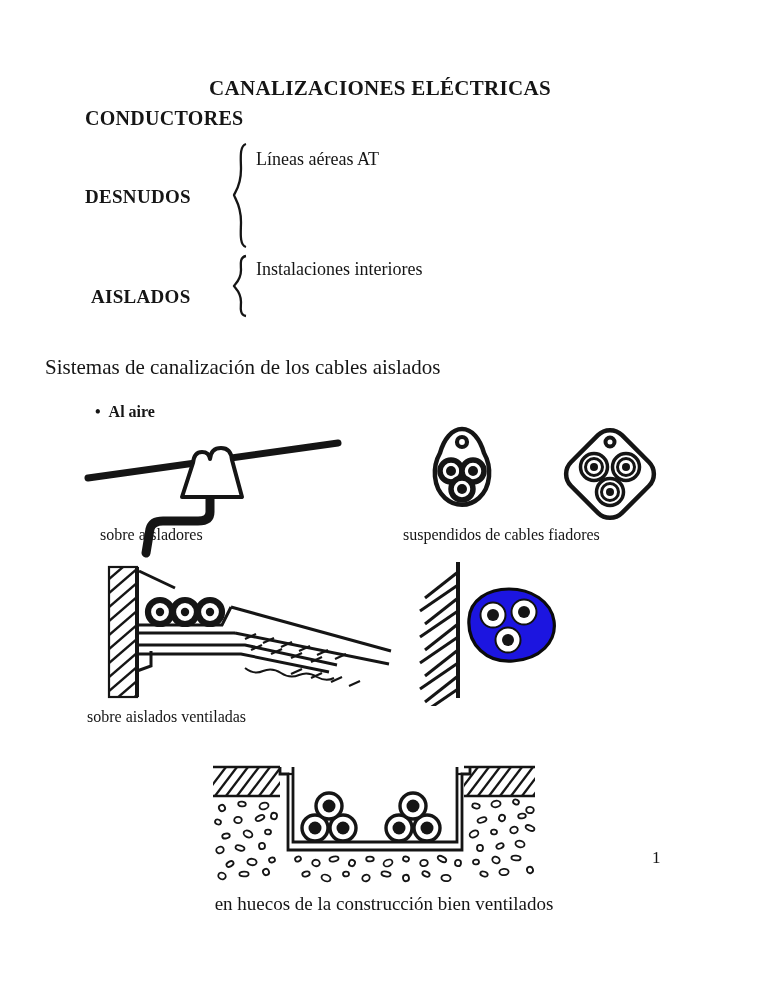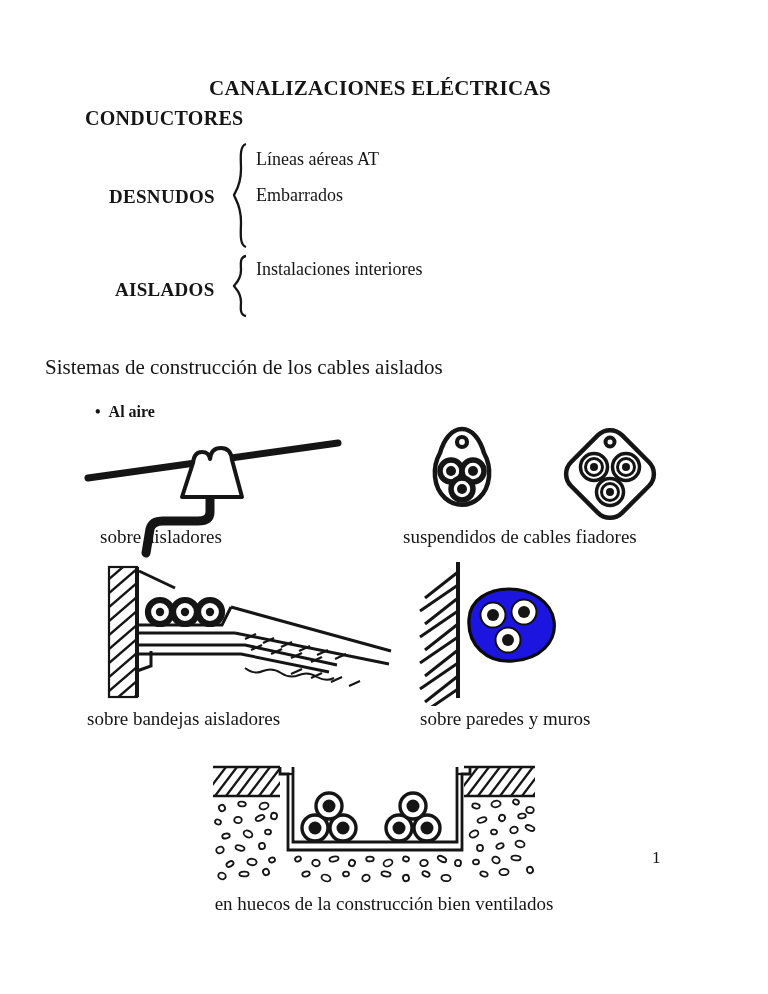--- a/index.html
+++ b/index.html
@@ -11,7 +11,7 @@
   .abs{position:absolute;}
   .title{left:0;top:76px;width:760px;text-align:center;font-weight:bold;font-size:21px;letter-spacing:.3px;}
   .h-conductores{left:45px;top:107px;font-weight:bold;font-size:20px;letter-spacing:.3px;margin-left:40px;}
-  .grp-label{font-weight:bold;font-size:19px;letter-spacing:.3px;margin-left:24px;}
+  .grp-label{font-weight:bold;font-size:19px;letter-spacing:.3px;}
   .grp-items{font-size:18px;}
   .grp-items div{white-space:nowrap;}
   .h-sistemas{left:45px;top:355px;font-size:21px;}

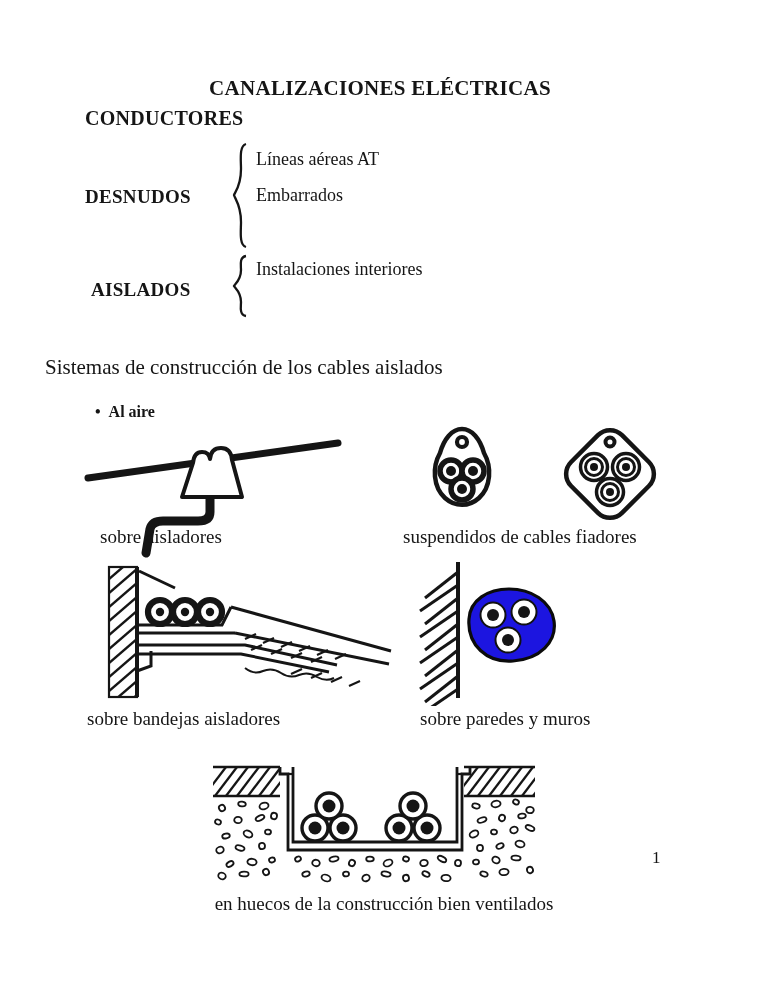--- a/index.html
+++ b/index.html
@@ -36,7 +36,6 @@
   </svg>
   <div class="abs grp-items" style="left:256px;top:141px;line-height:36px;">
     <div>Líneas aéreas AT</div>
-    <div>Embarrados</div>
   </div>
 
   <div class="abs grp-label" style="left:91px;top:279px;">AISLADOS</div>

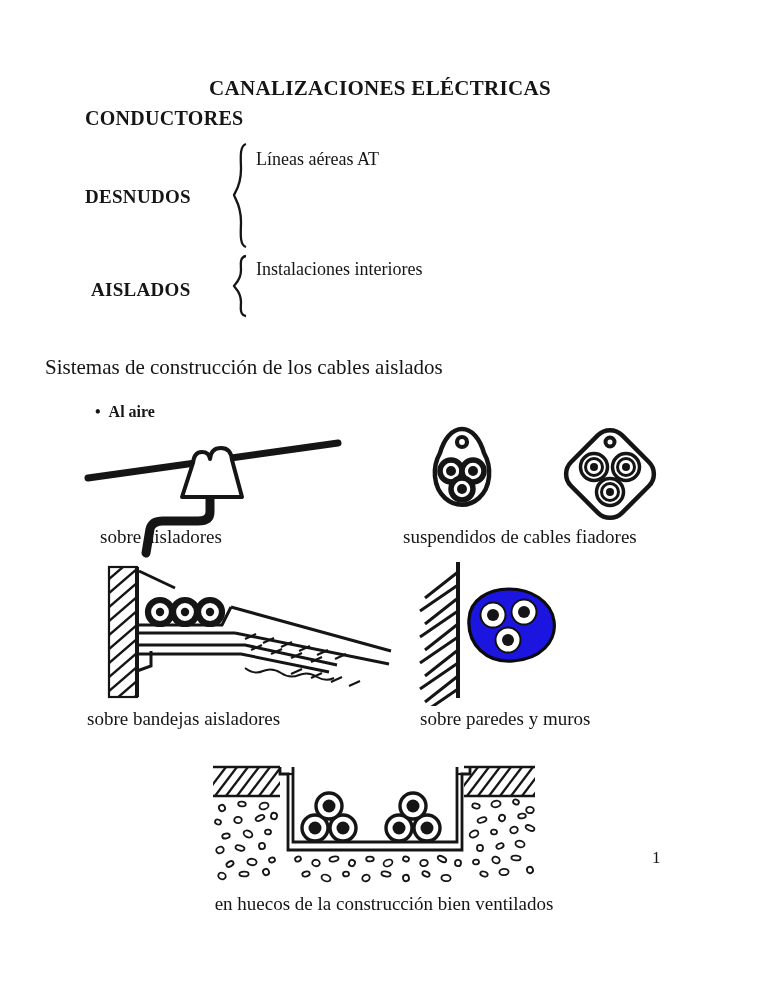--- a/index.html
+++ b/index.html
@@ -38,7 +38,7 @@
     <div>Líneas aéreas AT</div>
   </div>
 
-  <div class="abs grp-label" style="left:91px;top:279px;">AISLADOS</div>
+  <div class="abs grp-label" style="left:91px;top:286px;">AISLADOS</div>
   <svg class="abs" style="left:232px;top:254px;" width="16" height="64" viewBox="0 0 16 64">
     <path d="M14 2 C7 3 9 12 9 16 C9 26 3 30 2 32 C3 34 9 38 9 48 C9 52 7 61 14 62" fill="none" stroke="#151515" stroke-width="2.3"></path>
   </svg>

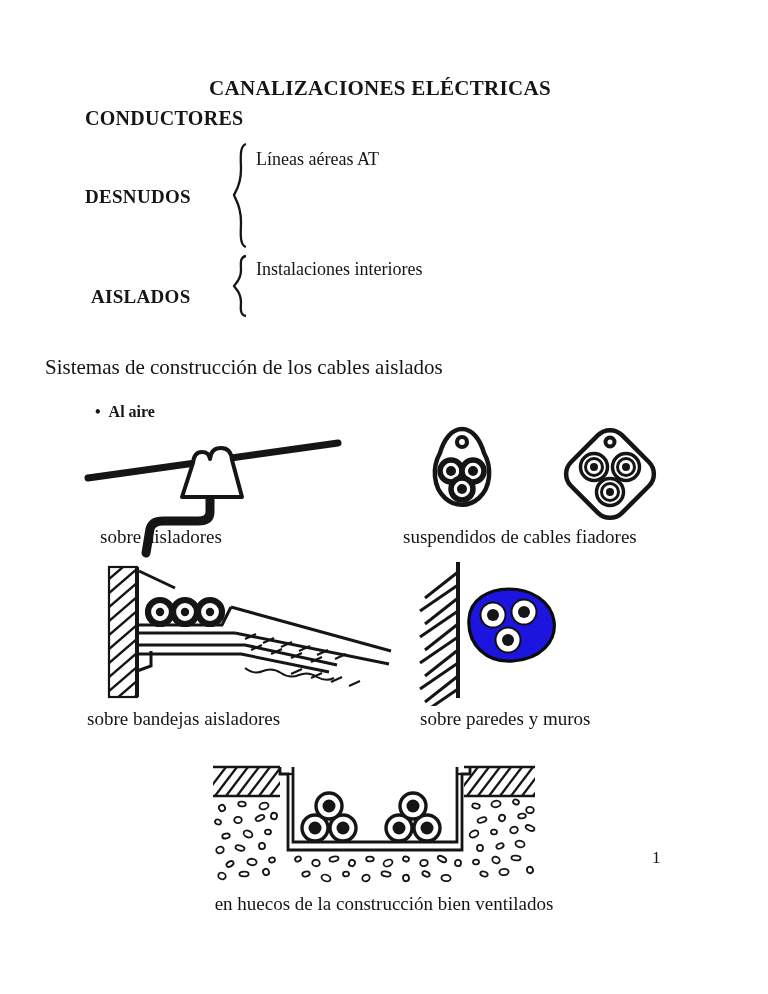--- a/index.html
+++ b/index.html
@@ -46,7 +46,7 @@
     <div>Instalaciones interiores</div>
   </div>
 
-  <div class="abs h-sistemas">Sistemas de construcción de los cables aislados</div>
+  <div class="abs h-sistemas">Sistemas de canalización de los cables aislados</div>
   <div class="abs bullet-row">
     <span class="dot">•</span><span>Al aire</span>
   </div>

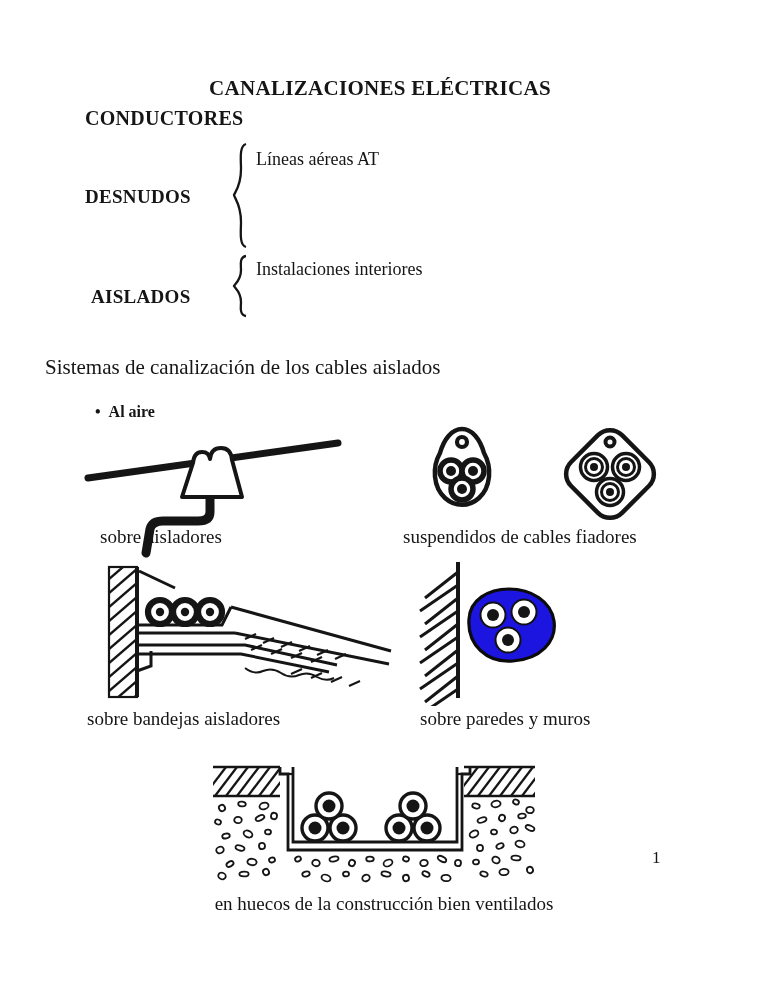--- a/index.html
+++ b/index.html
@@ -17,7 +17,7 @@
   .h-sistemas{left:45px;top:355px;font-size:21px;}
   .bullet-row{left:95px;top:403px;font-weight:bold;font-size:16px;}
   .bullet-row .dot{margin-right:8px;}
-  .caption{font-size:19px;white-space:nowrap;}
+  .caption{font-size:16px;white-space:nowrap;}
   .caption-center{left:0;top:893px;width:768px;text-align:center;font-size:19px;}
   .page-num{left:652px;top:848px;font-size:17px;}
   svg{display:block;}

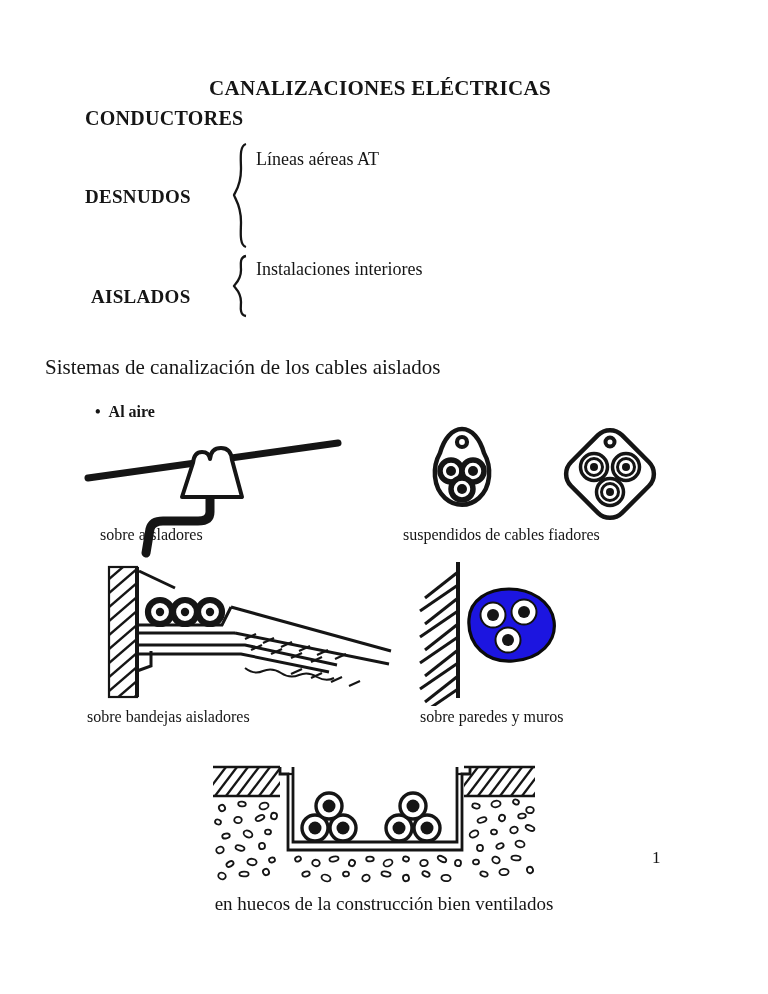--- a/index.html
+++ b/index.html
@@ -180,7 +180,7 @@
     </g>
   </svg>
 
-  <div class="abs caption" style="left:87px;top:708px;">sobre bandejas aisladores</div>
+  <div class="abs caption" style="left:87px;top:708px;">sobre aislados ventiladas</div>
   <div class="abs caption" style="left:420px;top:708px;">sobre paredes y muros</div>
 
   <svg class="abs" style="left:208px;top:758px;" width="332" height="130" viewBox="0 0 332 130">

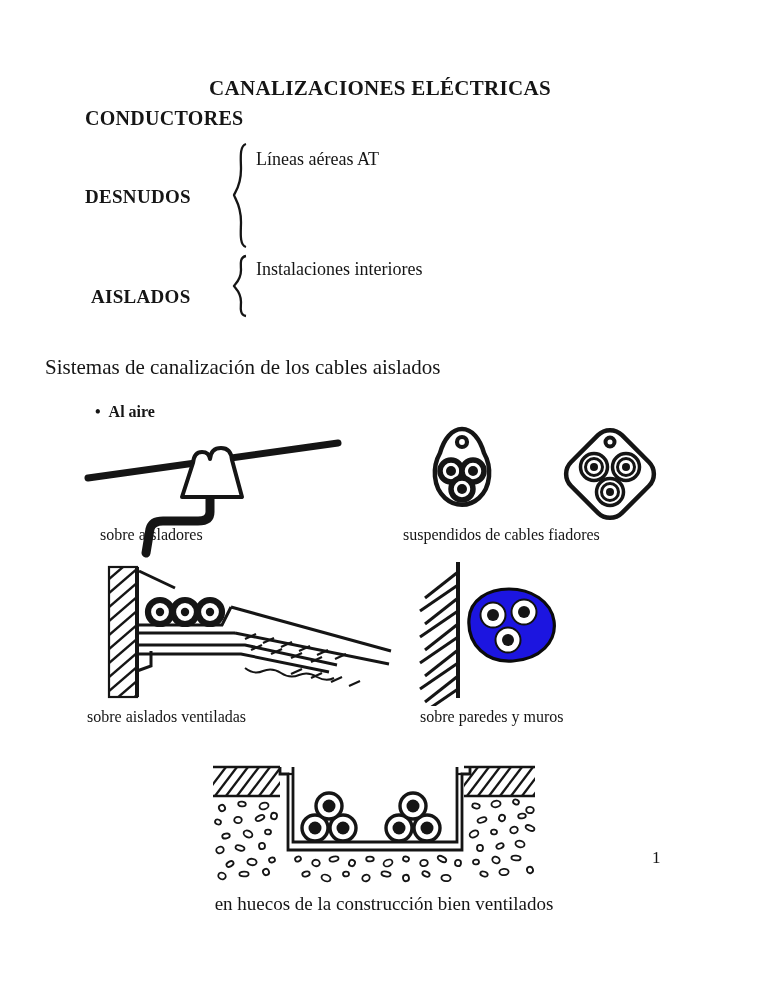--- a/index.html
+++ b/index.html
@@ -181,7 +181,6 @@
   </svg>
 
   <div class="abs caption" style="left:87px;top:708px;">sobre aislados ventiladas</div>
-  <div class="abs caption" style="left:420px;top:708px;">sobre paredes y muros</div>
 
   <svg class="abs" style="left:208px;top:758px;" width="332" height="130" viewBox="0 0 332 130">
     <defs>

